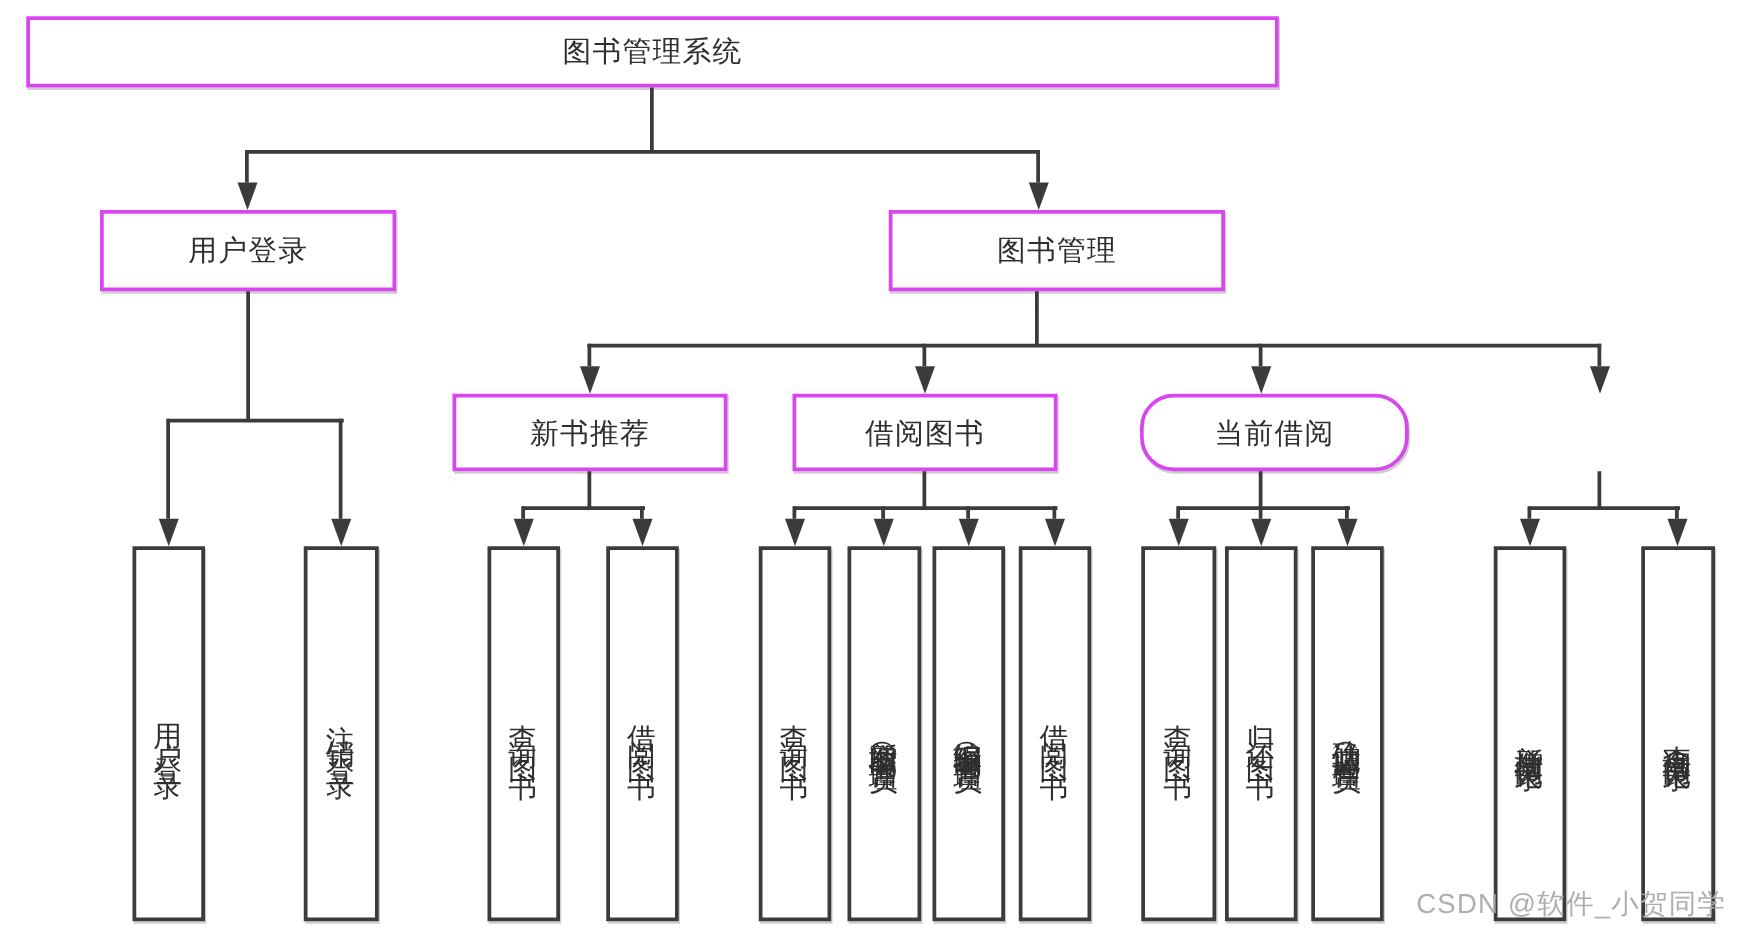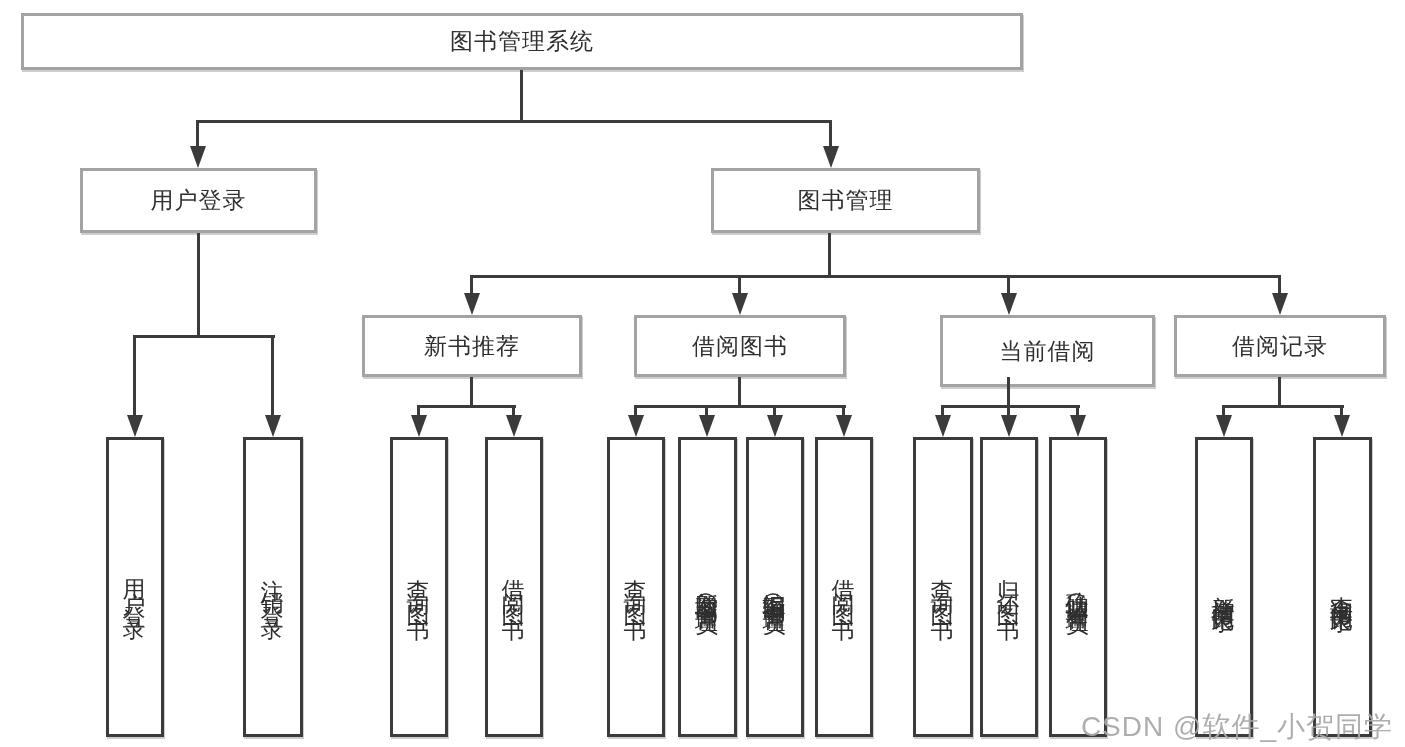--- a/index.html
+++ b/index.html
@@ -14,7 +14,7 @@
   .hbox{
     position:absolute;
     background:#ffffff;
-    border:3px solid #a3a3a3;
+    border:3px solid #d946ef;
     box-shadow:1px 2px 0 rgba(60,60,60,0.25);
     display:flex;align-items:center;justify-content:center;
     font-size:23px;

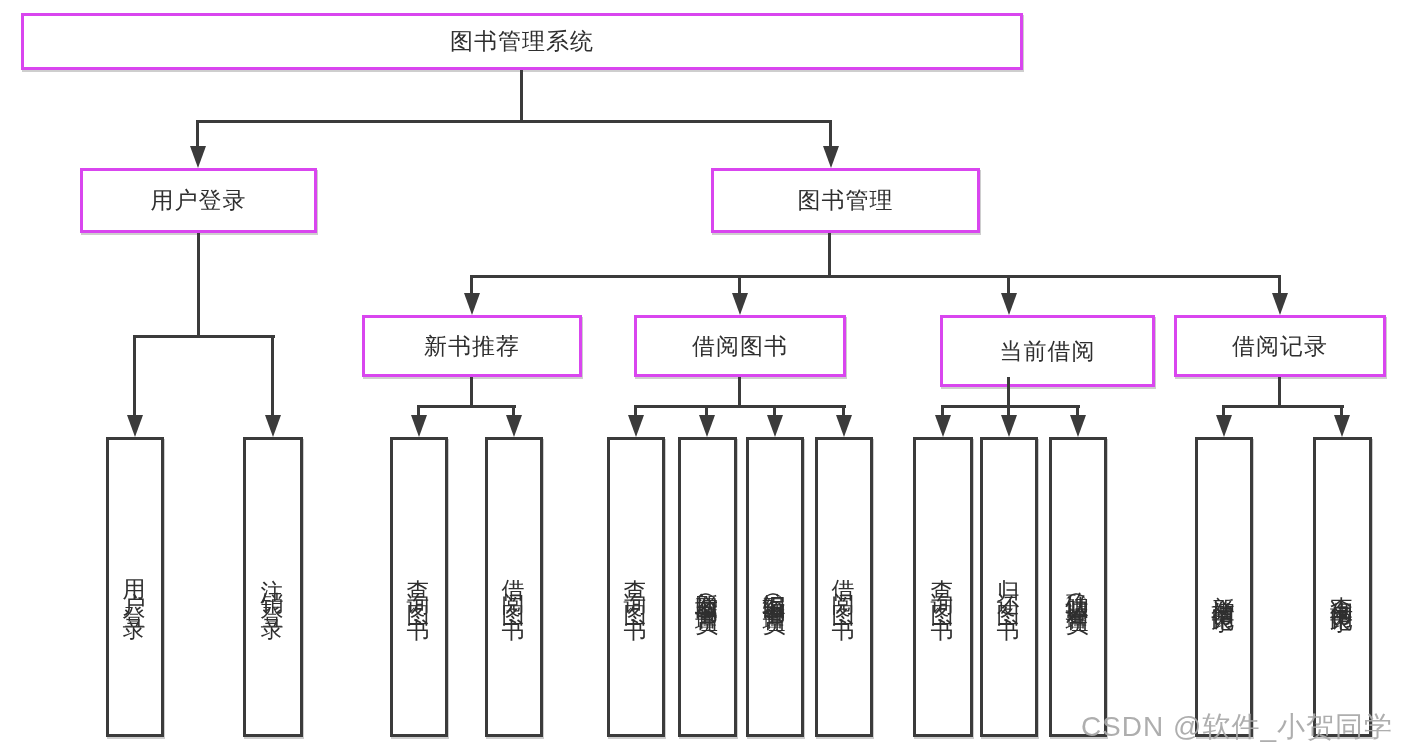--- a/index.html
+++ b/index.html
@@ -103,7 +103,7 @@
   <div class="hbox" style="left:634px;top:315px;width:212px;height:62px;">
     <span>借阅图书</span>
   </div>
-  <div class="hbox" style="left:940px;top:315px;width:215px;height:72px;">
+  <div class="hbox" style="left:912px;top:315px;width:215px;height:62px;border-radius:27px;">
     <span>当前借阅</span>
   </div>
   <div class="hbox" style="left:1174px;top:315px;width:212px;height:62px;">

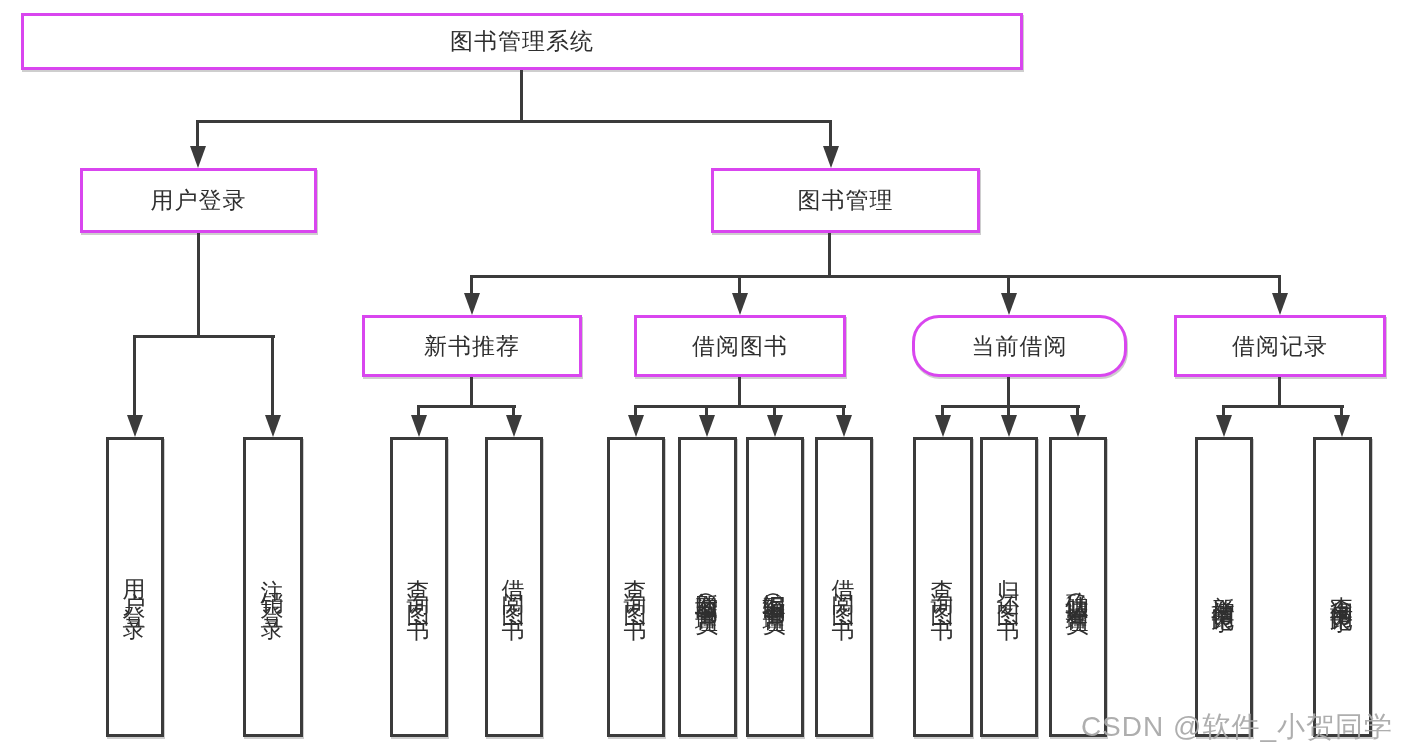--- a/index.html
+++ b/index.html
@@ -106,9 +106,6 @@
   <div class="hbox" style="left:912px;top:315px;width:215px;height:62px;border-radius:27px;">
     <span>当前借阅</span>
   </div>
-  <div class="hbox" style="left:1174px;top:315px;width:212px;height:62px;">
-    <span>借阅记录</span>
-  </div>
 
   <div>
     <div class="vline" style="left:470px;top:377px;height:29px;"></div>

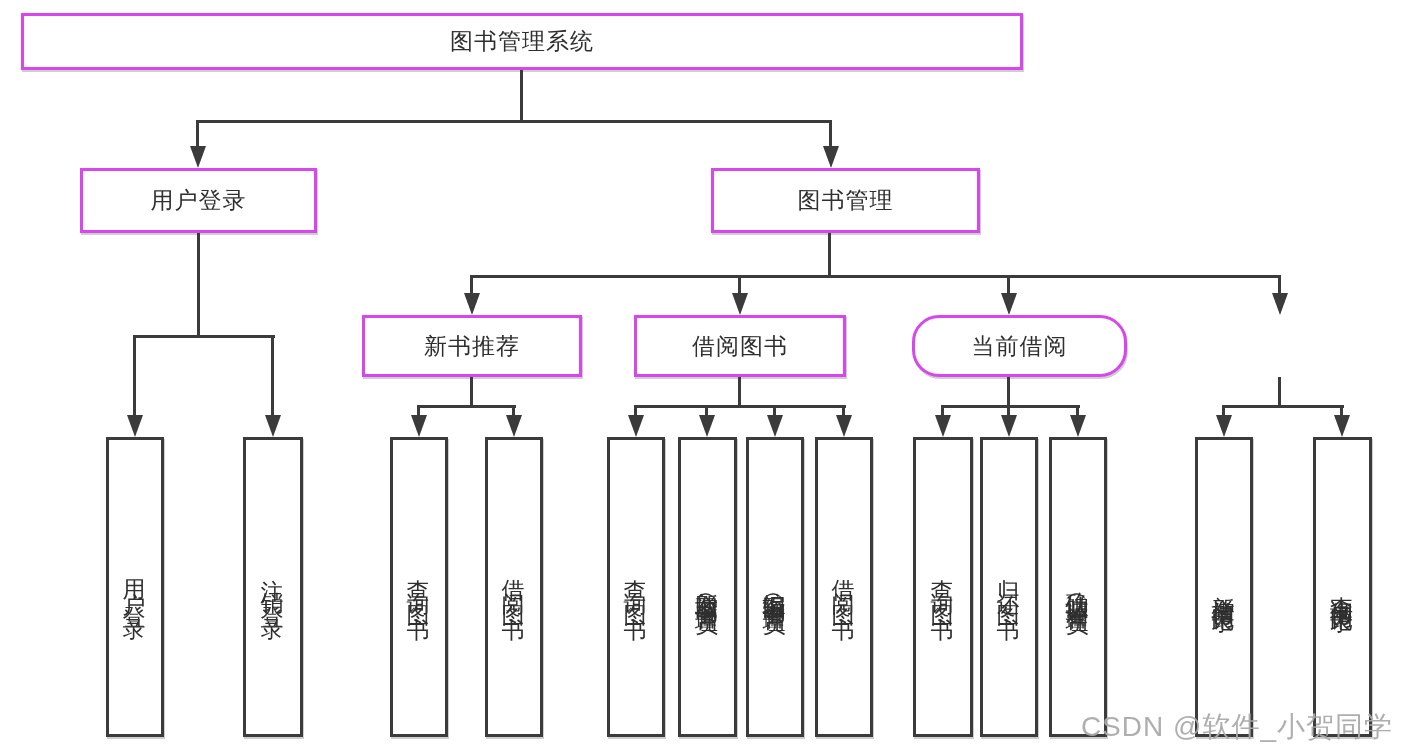--- a/index.html
+++ b/index.html
@@ -51,8 +51,8 @@
   }
   .watermark{
     position:absolute;
-    top:708px;right:12px;
-    font-size:28px;
+    top:708px;right:24px;
+    font-size:22px;
     color:rgba(170,170,170,0.95);
     letter-spacing:1px;
     z-index:5;

